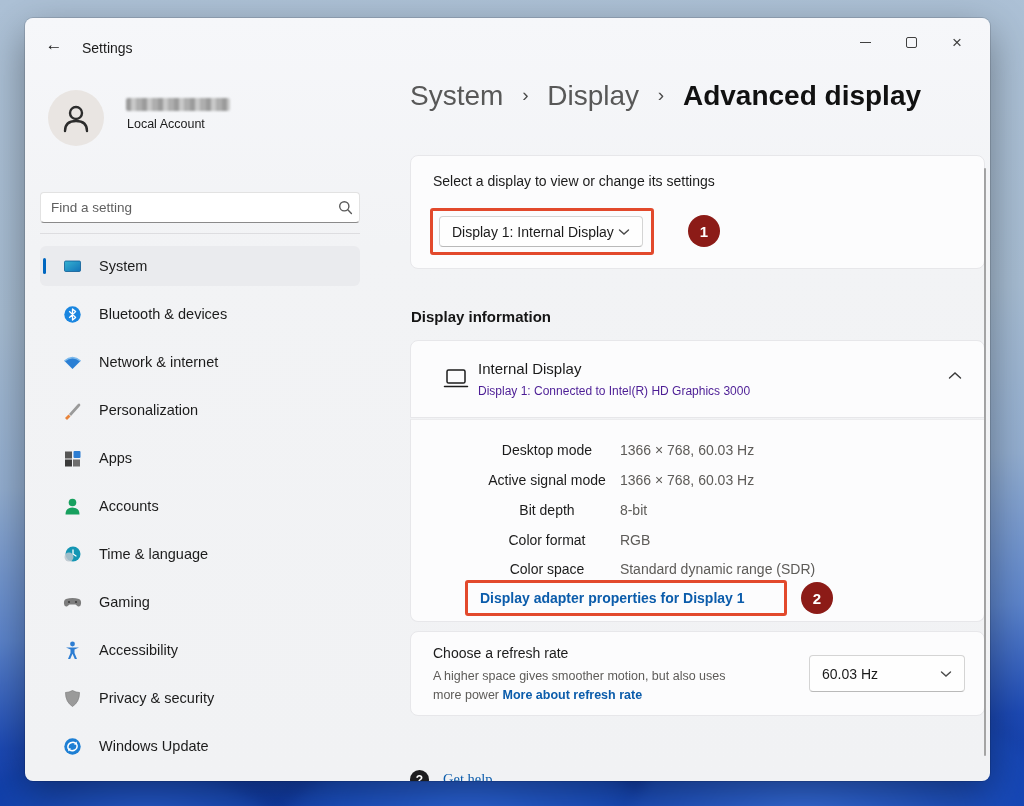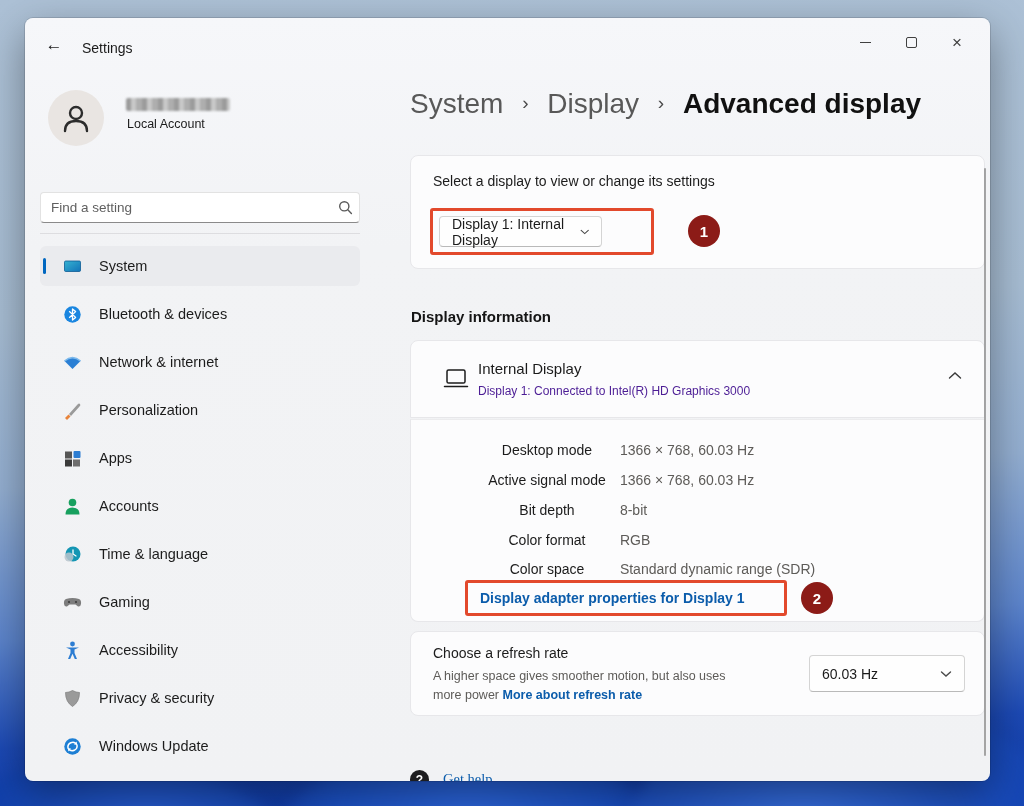--- a/index.html
+++ b/index.html
@@ -58,7 +58,7 @@
 
   
   .main{ position:absolute; left:385px; top:46px; width:577px; bottom:0; }
-  .breadcrumb{ position:absolute; left:0; top:24px; font-size:28px; white-space:nowrap; }
+  .breadcrumb{ position:absolute; left:0; top:16px; font-size:28px; white-space:nowrap; }
   .crumb{ color:#585858; font-weight:500; }
   .crumb-sep{ color:#4a4a4a; font-size:19px; padding:0 11px; vertical-align:4px; }
   .crumb-current{ color:#111; font-weight:700; }

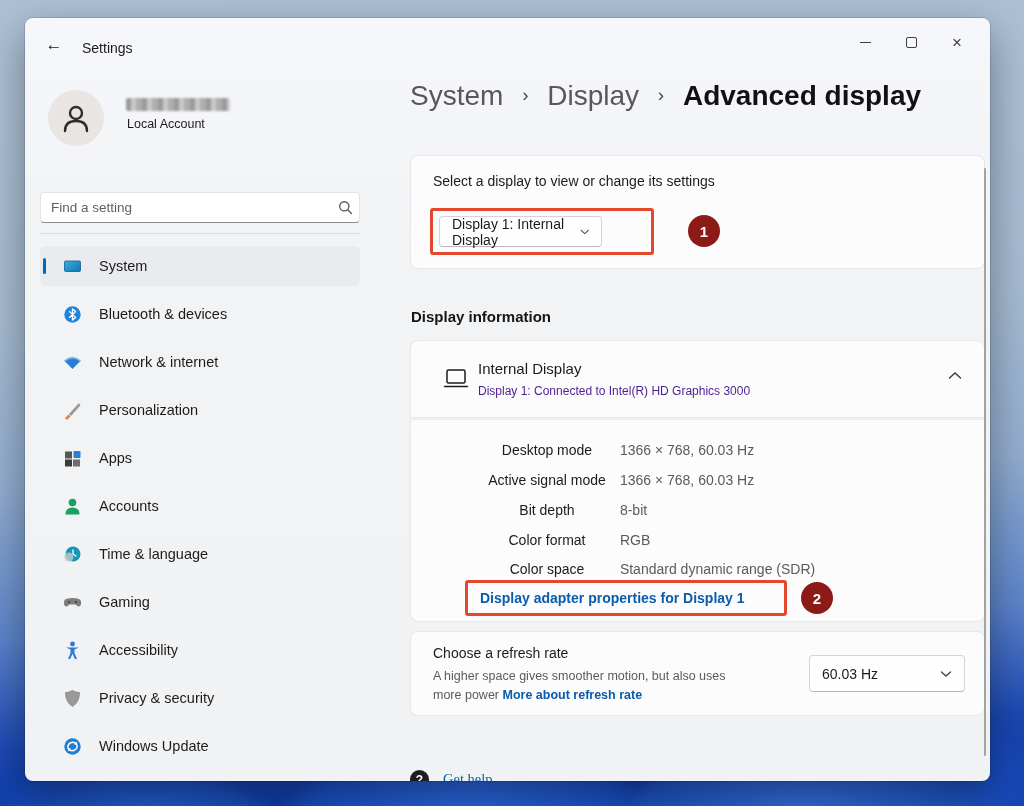--- a/index.html
+++ b/index.html
@@ -70,7 +70,7 @@
   .dropdown{ position:absolute; background:#fefefe; border:1px solid #d4d4d4; border-bottom-color:#b9b9b9;
     border-radius:4px; display:flex; align-items:center; justify-content:space-between;
     font-size:14px; color:#1b1b1b; padding:0 12px; }
-  .dd-display{ left:28px; top:60px; width:163px; height:31px; }
+  .dd-display{ left:28px; top:60px; width:204px; height:31px; }
   .callout-box{ position:absolute; border:3px solid #e2492c; border-radius:3px; pointer-events:none; }
   .co1{ left:19px; top:52px; width:224px; height:47px; }
   .badge{ position:absolute; width:32px; height:32px; border-radius:50%; background:#8c1b17;

